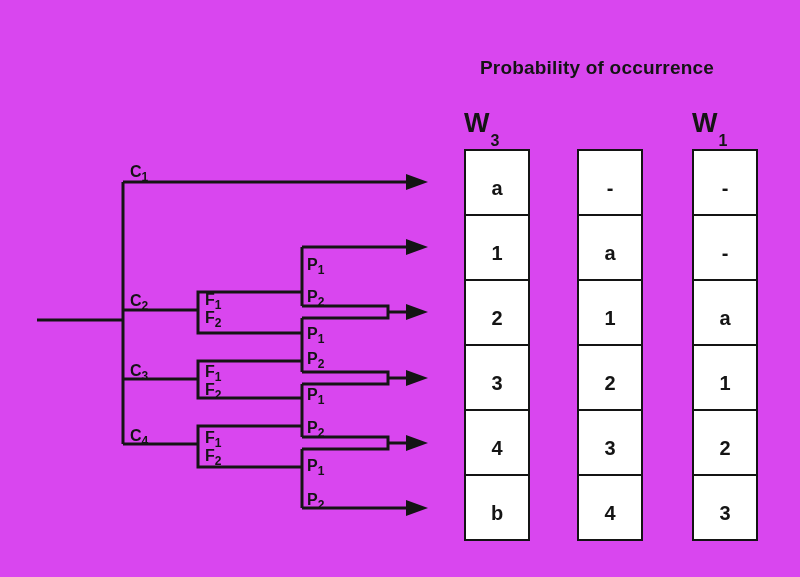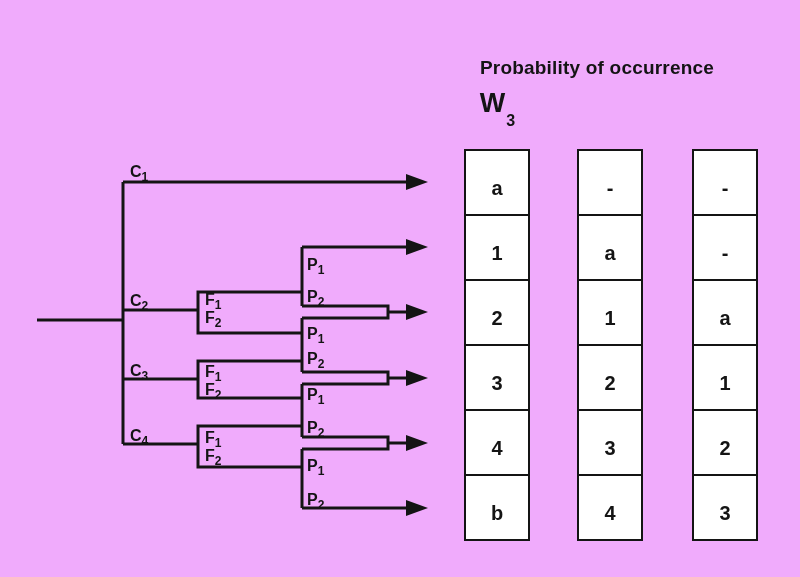--- a/index.html
+++ b/index.html
@@ -4,7 +4,7 @@
 <style>
   html,body{margin:0;padding:0;background:#ffffff;}
   .stage{
-    position:relative;width:800px;height:577px;background:#f0abfc;overflow:hidden;
+    position:relative;width:800px;height:577px;background:#d946ef;overflow:hidden;
     font-family:"Liberation Sans",sans-serif;color:#141414;
   }
   .title{

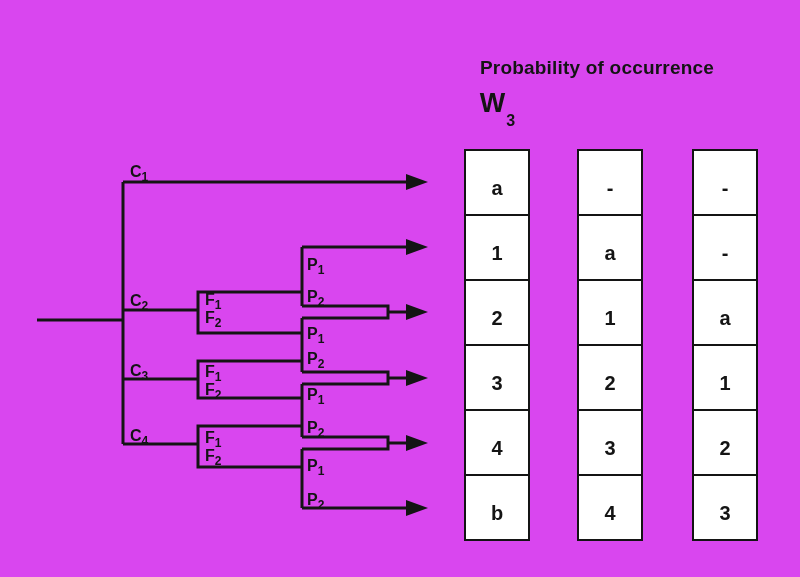--- a/index.html
+++ b/index.html
@@ -17,7 +17,7 @@
   .slbl{font-family:"Liberation Sans",sans-serif;font-size:16px;font-weight:bold;fill:#141414;}
   .ssub{font-size:12px;}
   .wheader{
-    position:absolute;top:90px;width:66px;text-align:center;
+    position:absolute;top:110px;width:66px;
     font-size:27px;font-weight:bold;line-height:27px;white-space:nowrap;
   }
   .wsub{font-size:16px;position:relative;top:14px;left:1px;}

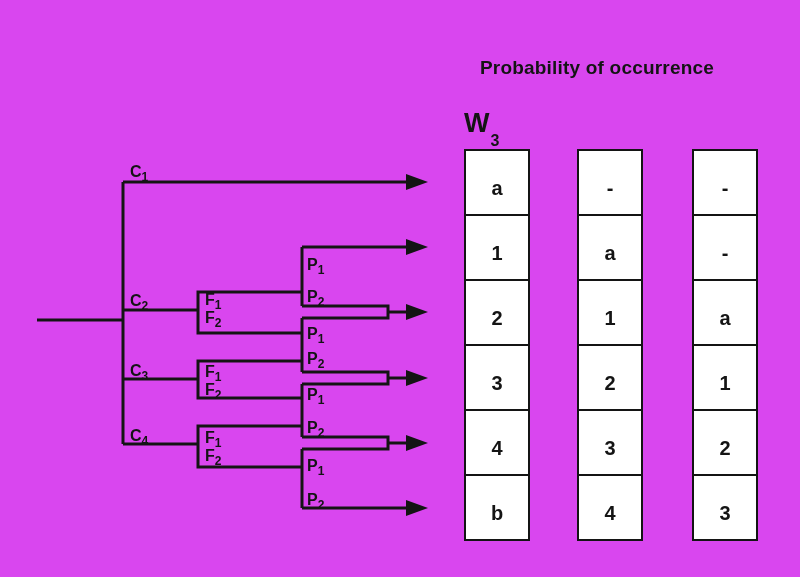--- a/index.html
+++ b/index.html
@@ -102,6 +102,7 @@
   </svg>
 
   <div class="wheader" style="left:464px;"><span>W</span><span class="wsub">3</span></div>
+  <div class="wheader" style="left:692px;"><span>W</span><span class="wsub">1</span></div>
 
   <div class="pcol" style="left:464px;">
     <div class="cell">a</div>

